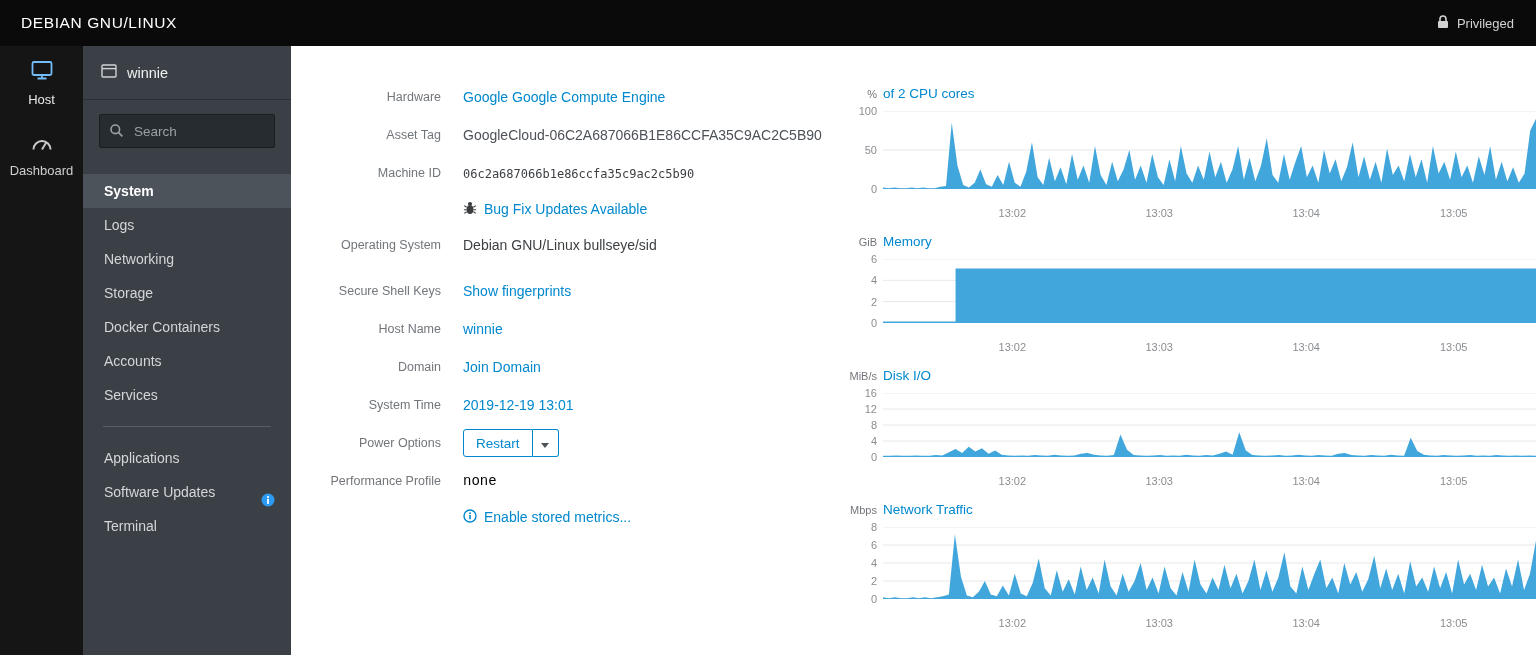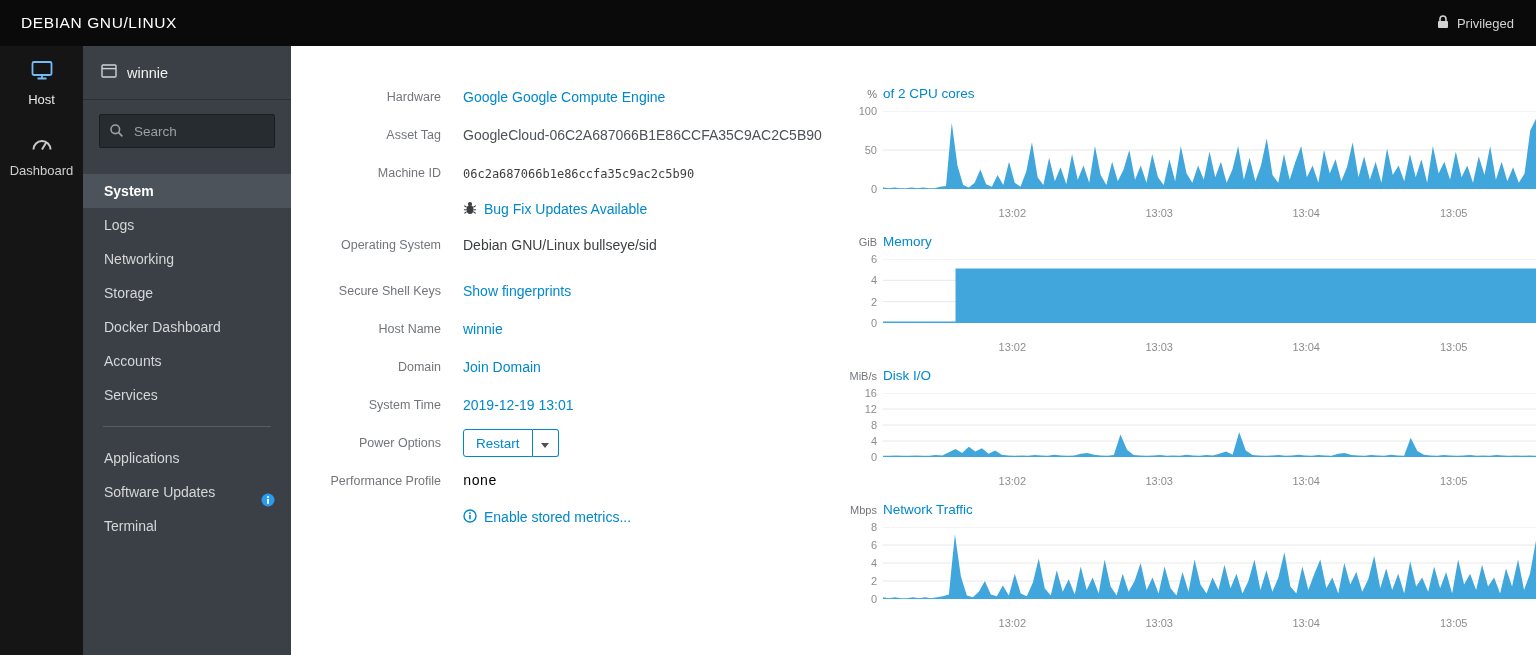--- a/index.html
+++ b/index.html
@@ -147,7 +147,7 @@
       <div class="nav-item">Logs</div>
       <div class="nav-item">Networking</div>
       <div class="nav-item">Storage</div>
-      <div class="nav-item">Docker Dashboard</div>
+      <div class="nav-item">Docker Containers</div>
       <div class="nav-item">Accounts</div>
       <div class="nav-item">Services</div>
       <div class="nav-divider"></div>

